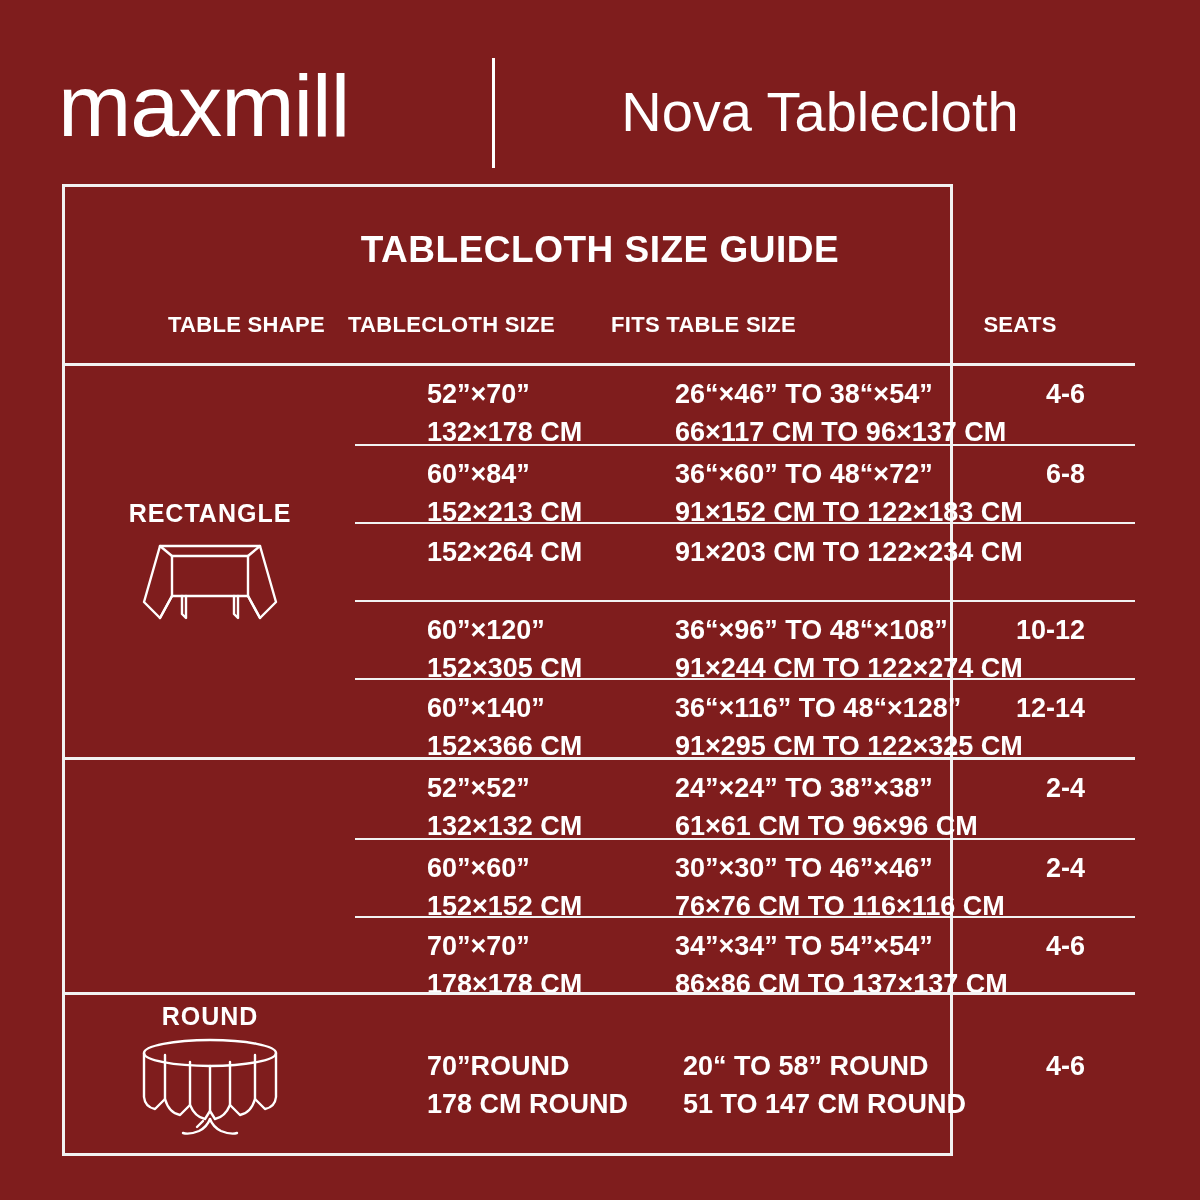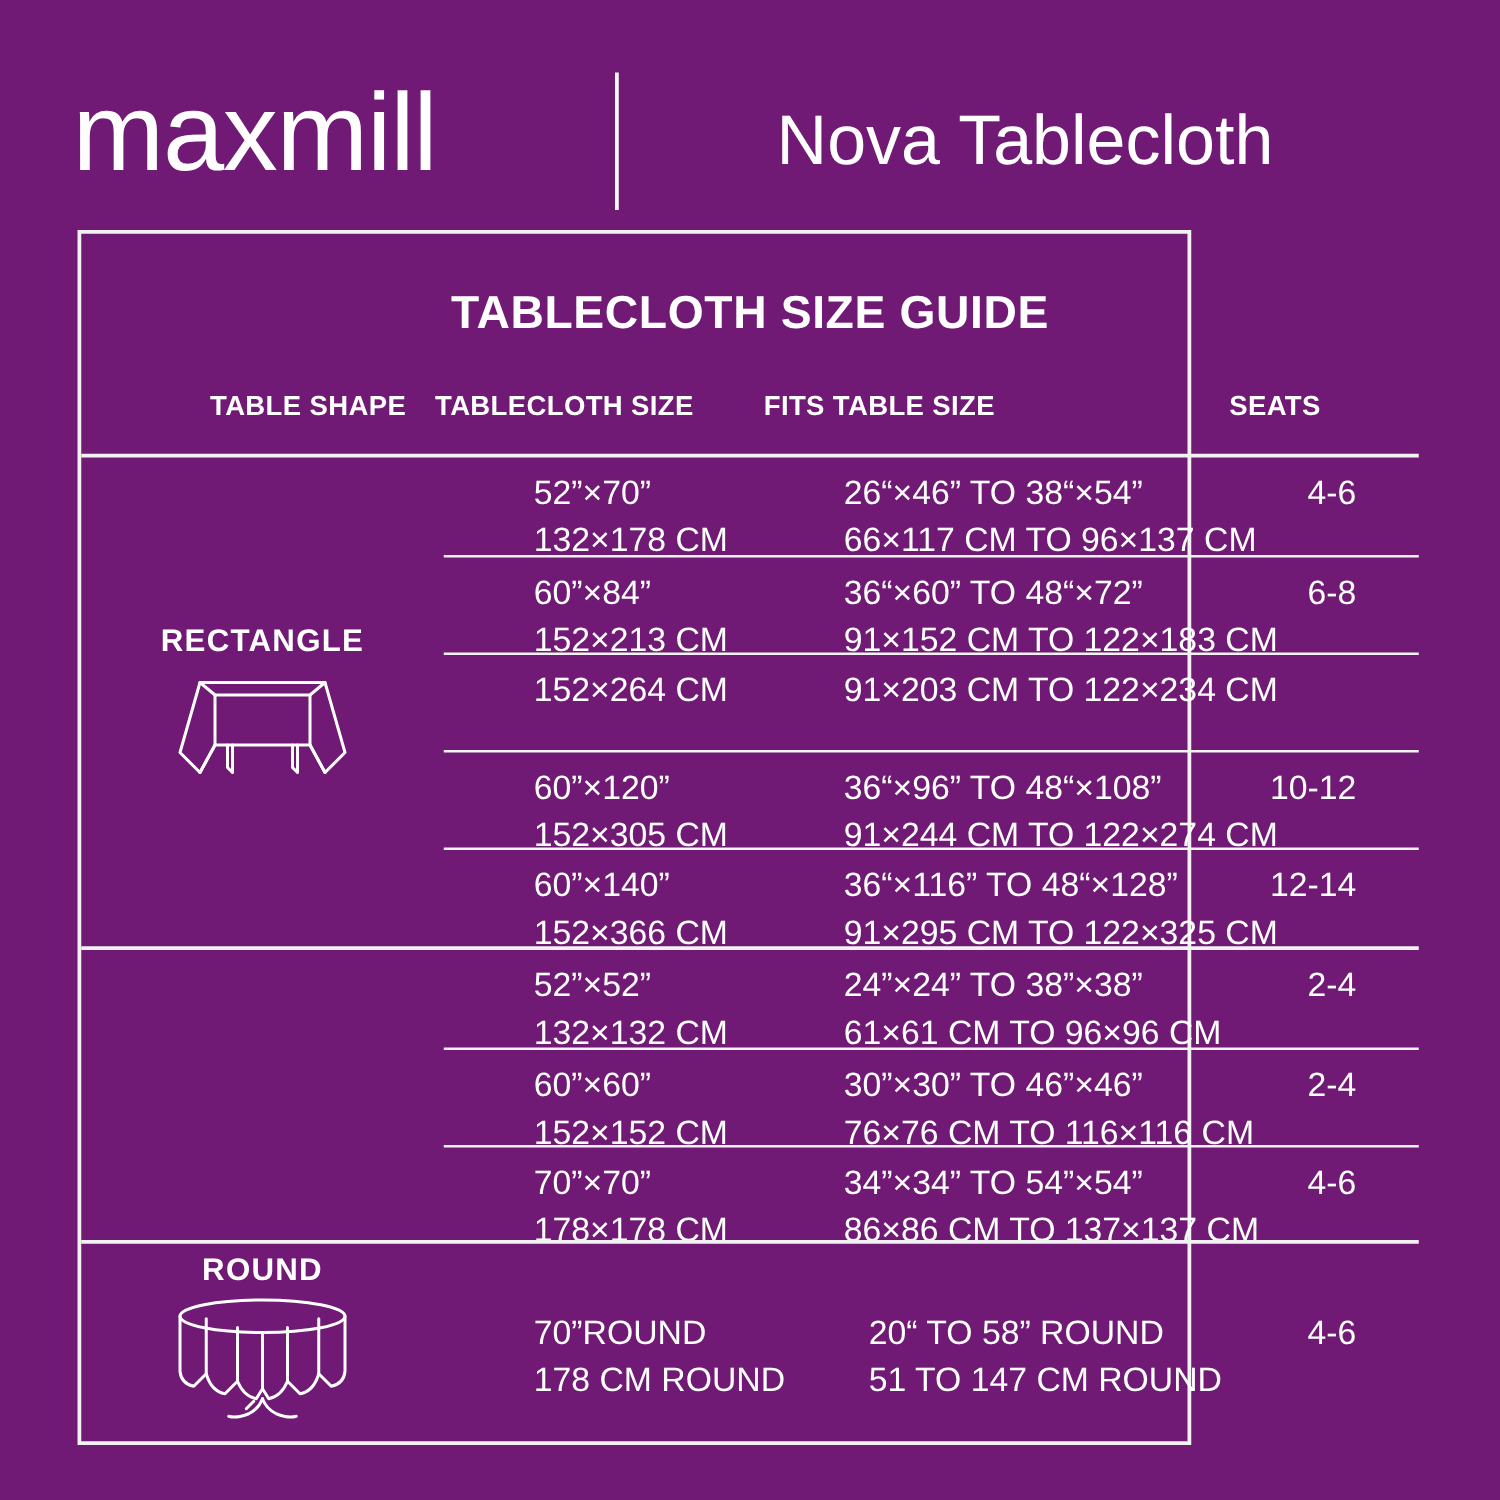--- a/index.html
+++ b/index.html
@@ -11,7 +11,7 @@
     position: relative;
     width: 1200px;
     height: 1200px;
-    background: #701a75;
+    background: #7f1d1d;
     font-family: "Liberation Sans", sans-serif;
     color: #ffffff;
     overflow: hidden;

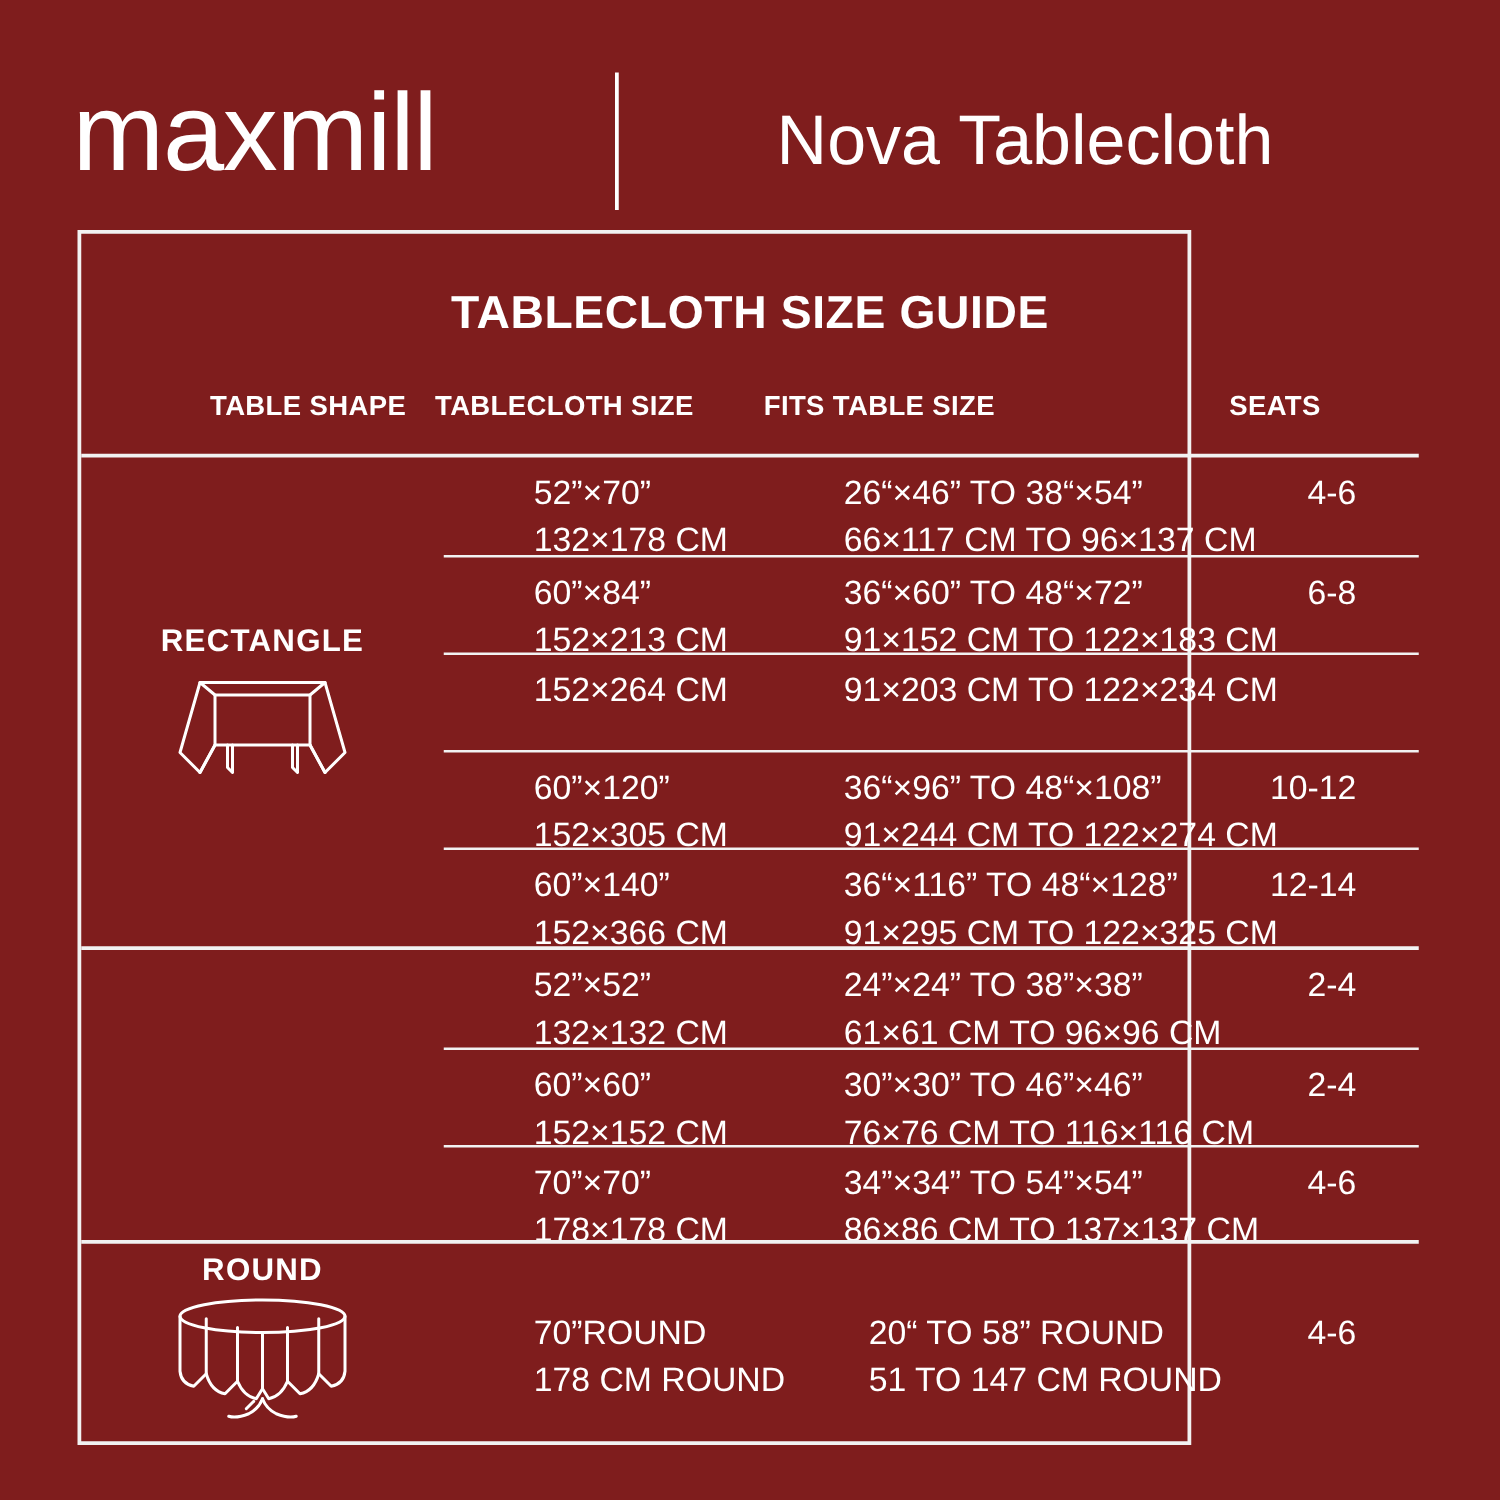--- a/index.html
+++ b/index.html
@@ -138,6 +138,7 @@
     width: 100%;
     box-sizing: border-box;
     padding: 9px 0 7px 0;
+    font-weight: bold;
   }
   .row + .row { border-top: 2px solid #f2f2f2; }
 

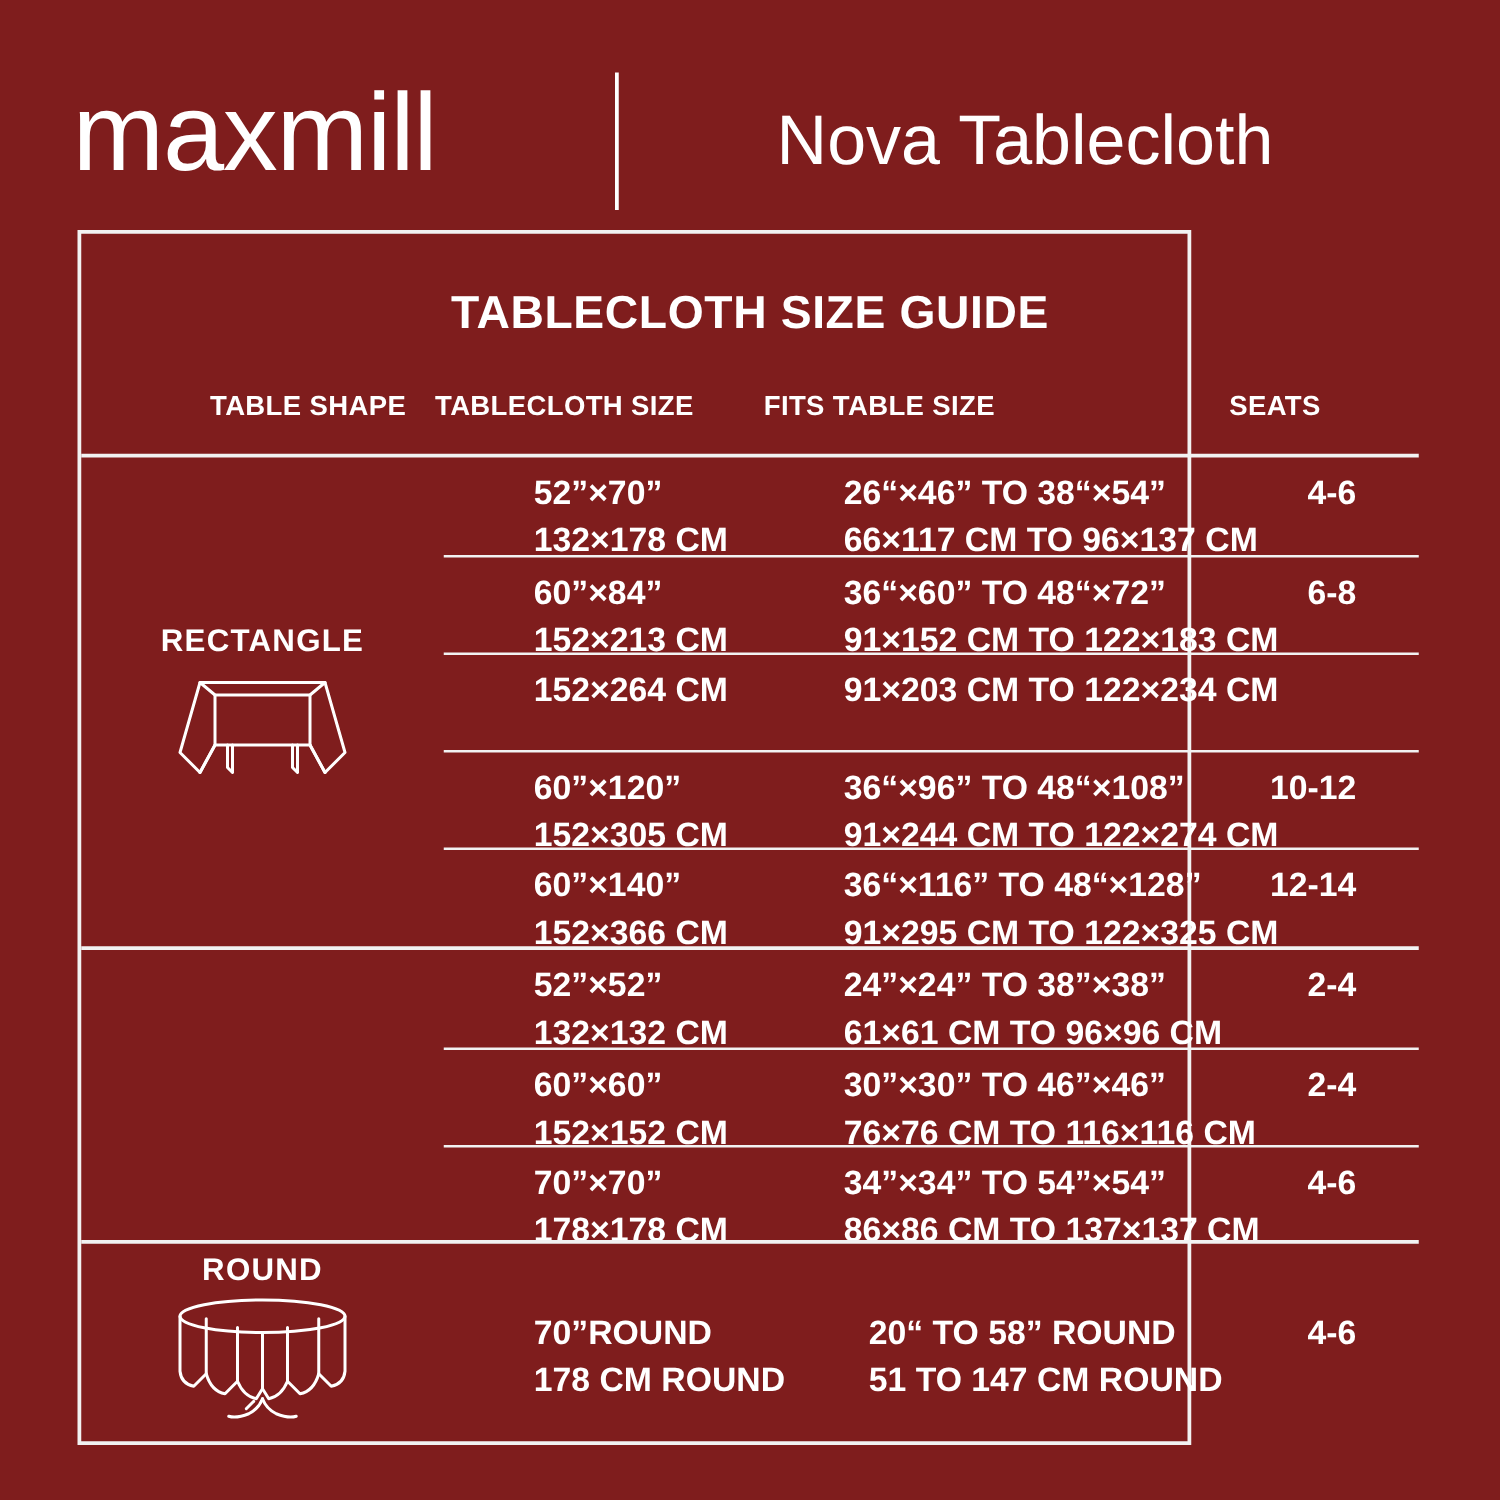--- a/index.html
+++ b/index.html
@@ -158,7 +158,7 @@
     text-align: right;
   }
   .round-cloth { left: 72px; }
-  .round-fits  { left: 340px; }
+  .round-fits  { left: 328px; }
 </style>
 </head>
 <body>

